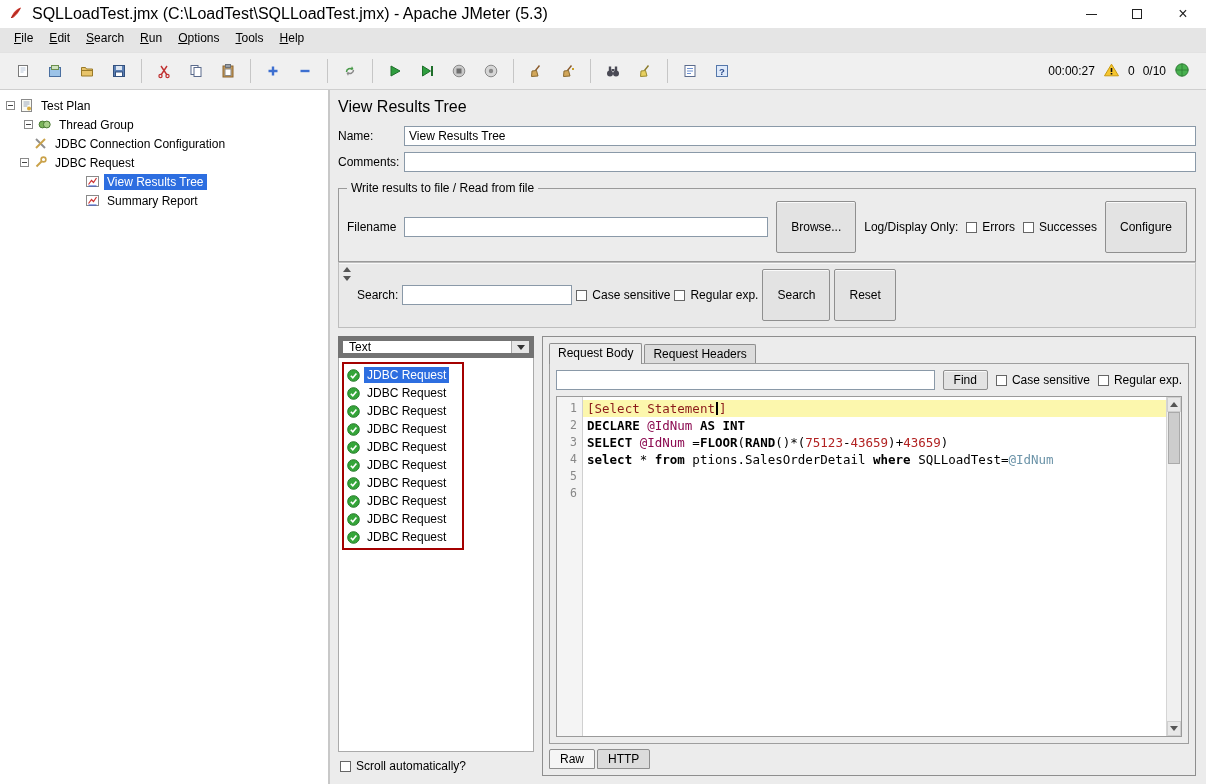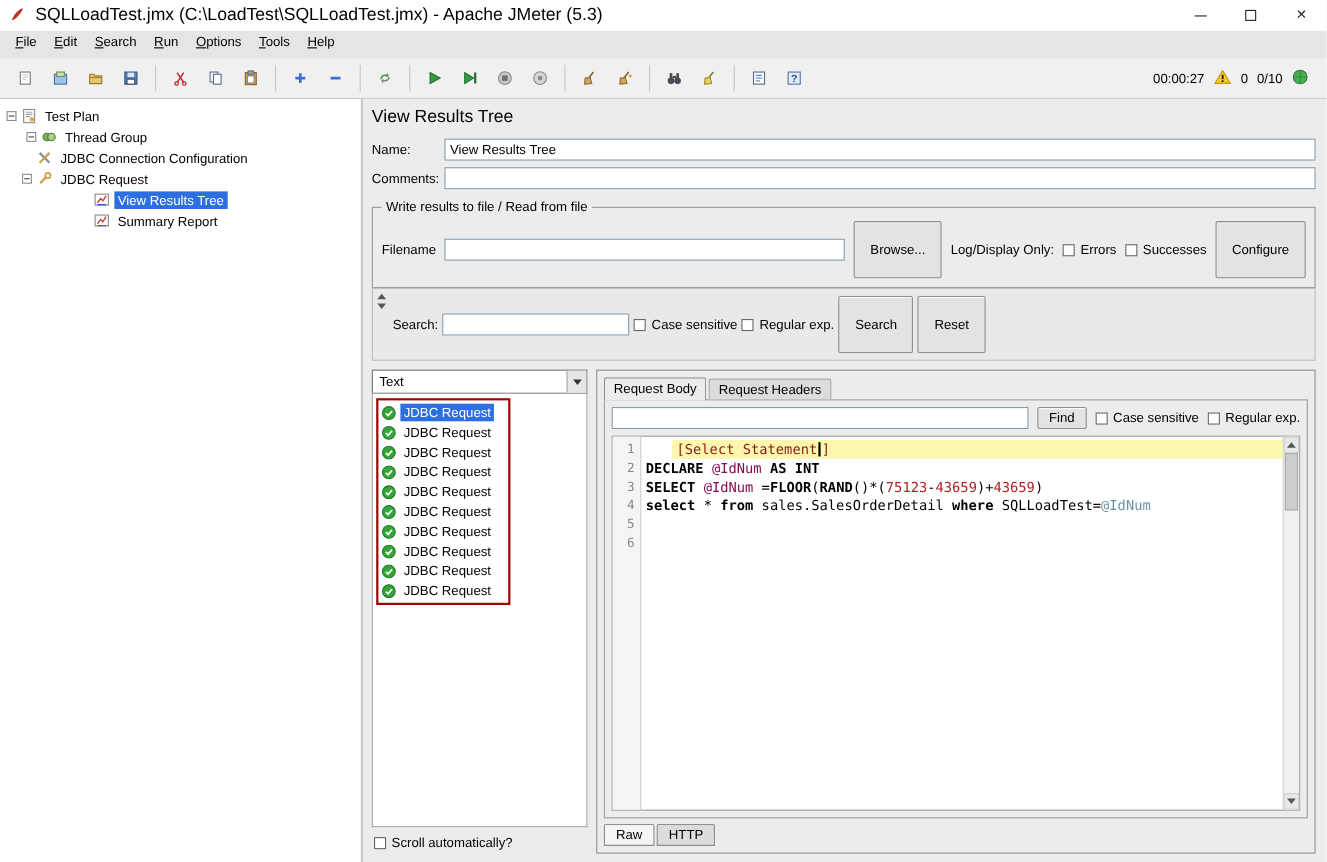--- a/index.html
+++ b/index.html
@@ -68,7 +68,7 @@
   
   .lower { flex:1; display:flex; min-height:0; }
   .leftcol { width:196px; flex:0 0 196px; display:flex; flex-direction:column; min-height:0; }
-  .dropdown { height:22px; flex:0 0 22px; border:1px solid #737373; background:#fff; display:flex; align-items:center; padding-left:6px; }
+  .dropdown { height:22px; flex:0 0 22px; border:5px solid #737373; background:#fff; display:flex; align-items:center; padding-left:6px; }
   .dd-btn { margin-left:auto; width:18px; align-self:stretch; border-left:1px solid #aaa; background:#e6e6e6; display:flex; align-items:center; justify-content:center; }
   .dd-tri { width:0; height:0; border-left:4px solid transparent; border-right:4px solid transparent; border-top:5px solid #333; }
   .listbox { flex:1; border:1px solid #aaa; border-top:none; background:#fff; padding:4px 3px; overflow:hidden; }

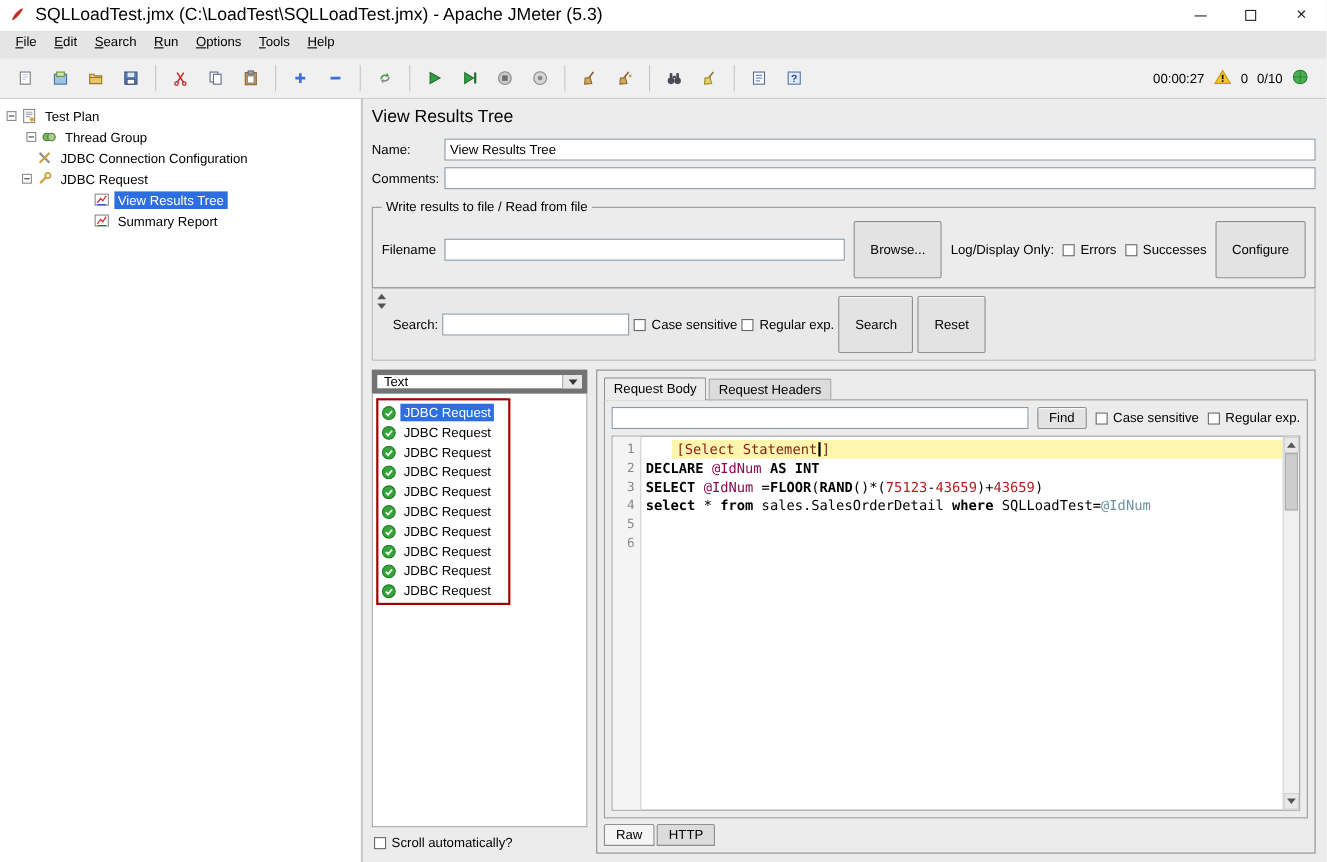--- a/index.html
+++ b/index.html
@@ -98,7 +98,7 @@
   .gnum { height:17px; }
   .codearea { flex:1; padding-top:3px; min-width:0; overflow:hidden; }
   .cline { height:17px; white-space:pre; padding-left:4px; }
-  .cline.hl { background:var(--code-line-highlight,#fcf7ad);margin-left:28px; }
+  .cline.hl { background:var(--code-line-highlight,#fcf7ad); }
   .seg.keyword, .seg.function { font-weight:bold; color:#000; }
   .seg.variable { color:var(--syntax-variable,#8b0a50); }
   .seg.number { color:var(--syntax-number,#b22222); }

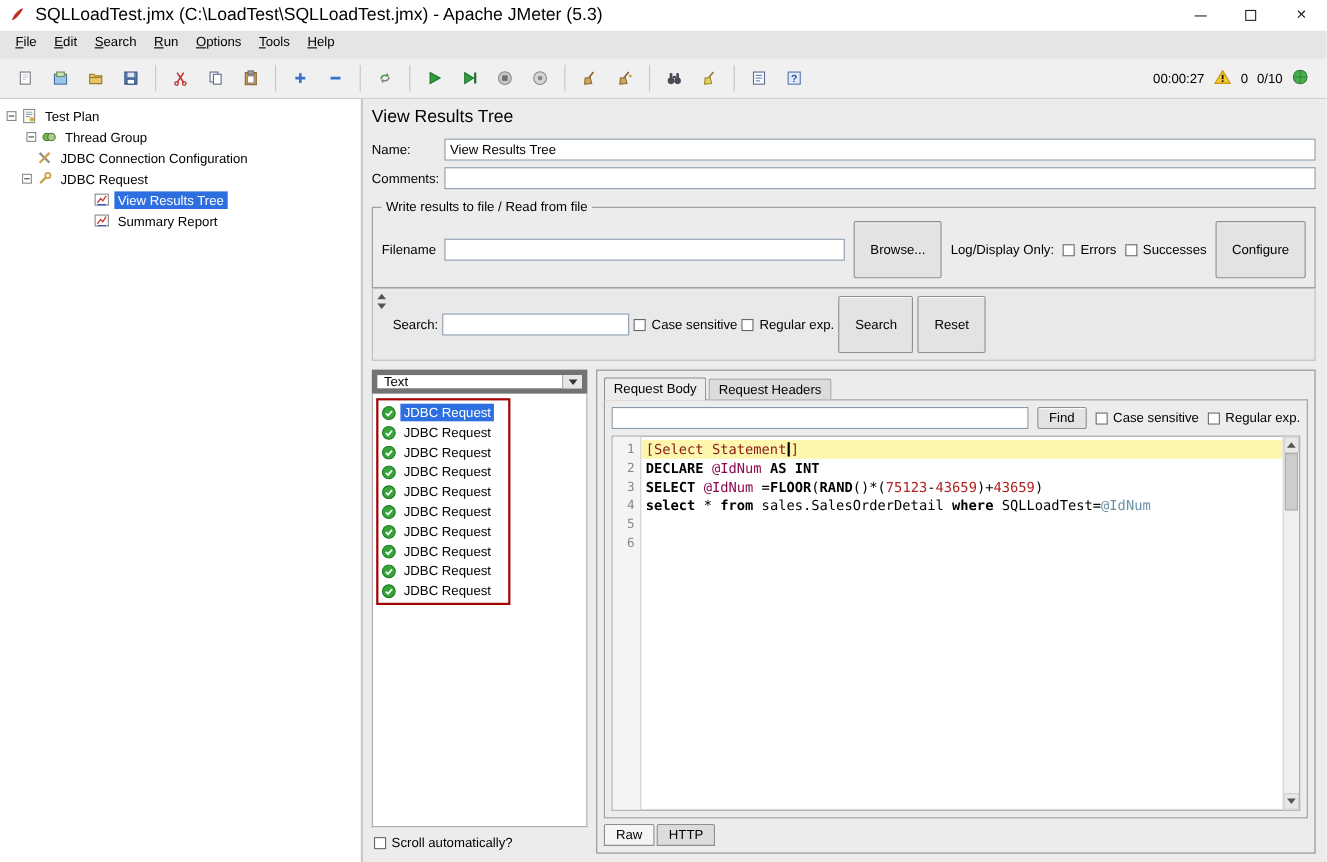--- a/index.html
+++ b/index.html
@@ -564,7 +564,7 @@
                   <div class="cline hl"><span class="seg label">[Select Statement</span><span class="caret"></span><span class="seg label">]</span></div>
                   <div class="cline"><span class="seg keyword">DECLARE </span><span class="seg variable">@IdNum</span><span class="seg plain"> </span><span class="seg keyword">AS INT</span></div>
                   <div class="cline"><span class="seg keyword">SELECT </span><span class="seg variable">@IdNum</span><span class="seg plain"> =</span><span class="seg function">FLOOR</span><span class="seg plain">(</span><span class="seg function">RAND</span><span class="seg plain">()*(</span><span class="seg number">75123</span><span class="seg plain">-</span><span class="seg number">43659</span><span class="seg plain">)+</span><span class="seg number">43659</span><span class="seg plain">)</span></div>
-                  <div class="cline"><span class="seg keyword">select</span><span class="seg plain"> * </span><span class="seg keyword">from</span><span class="seg plain"> sales.SalesOrderDetail </span><span class="seg keyword">where</span><span class="seg plain"> SQLLoadTest=</span><span class="seg param">@IdNum</span></div>
+                  <div class="cline"><span class="seg keyword">select</span><span class="seg plain"> * </span><span class="seg keyword">from</span><span class="seg plain"> ptions.SalesOrderDetail </span><span class="seg keyword">where</span><span class="seg plain"> SQLLoadTest=</span><span class="seg param">@IdNum</span></div>
                   <div class="cline"></div>
                   <div class="cline"></div>
                 </div>

